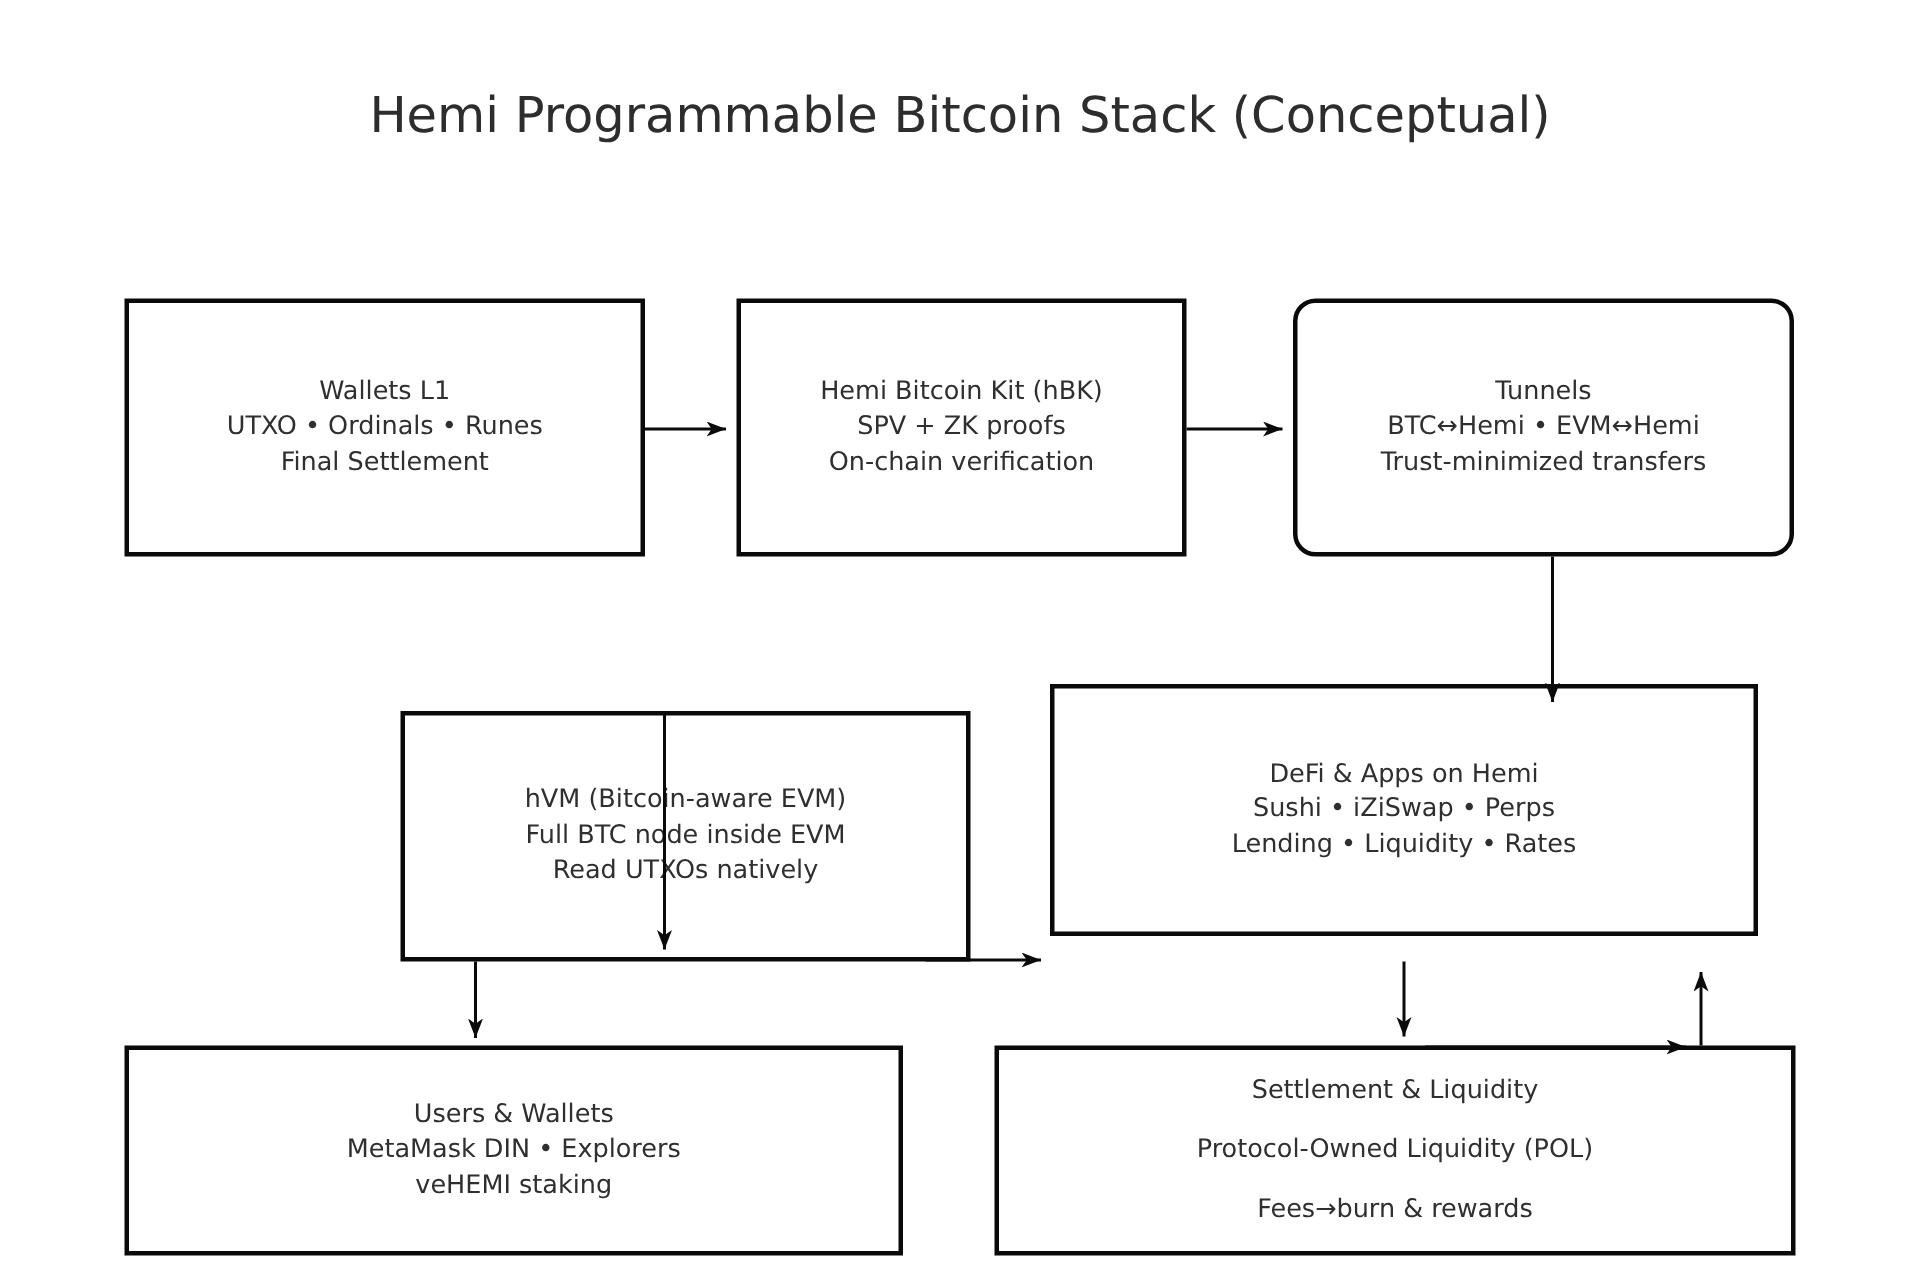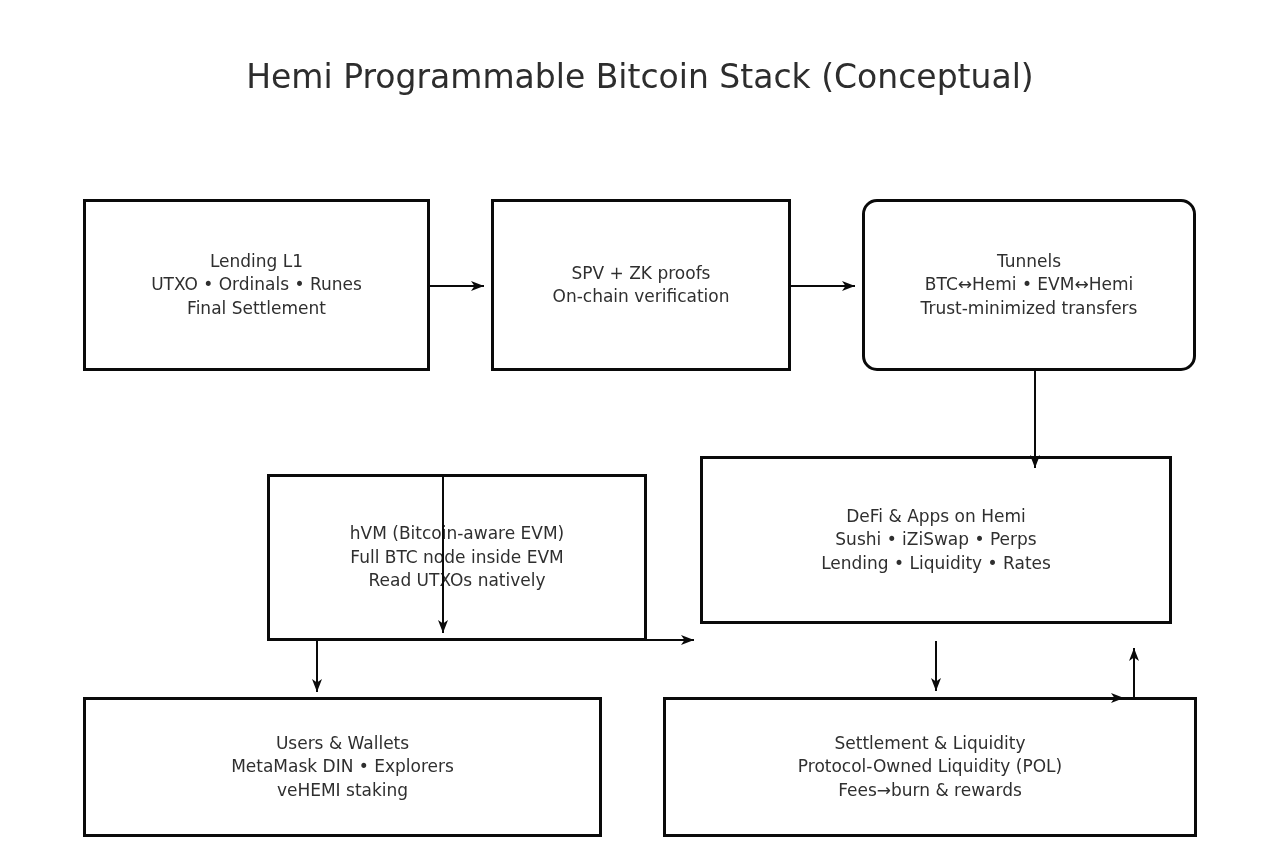--- a/index.html
+++ b/index.html
@@ -40,7 +40,7 @@
   <div class="title">Hemi Programmable Bitcoin Stack (Conceptual)</div>
 
   <div class="box b1">
-    <div>Lending L1</div>
+    <div>Wallets L1</div>
     <div>UTXO • Ordinals • Runes</div>
     <div>Final Settlement</div>
   </div>

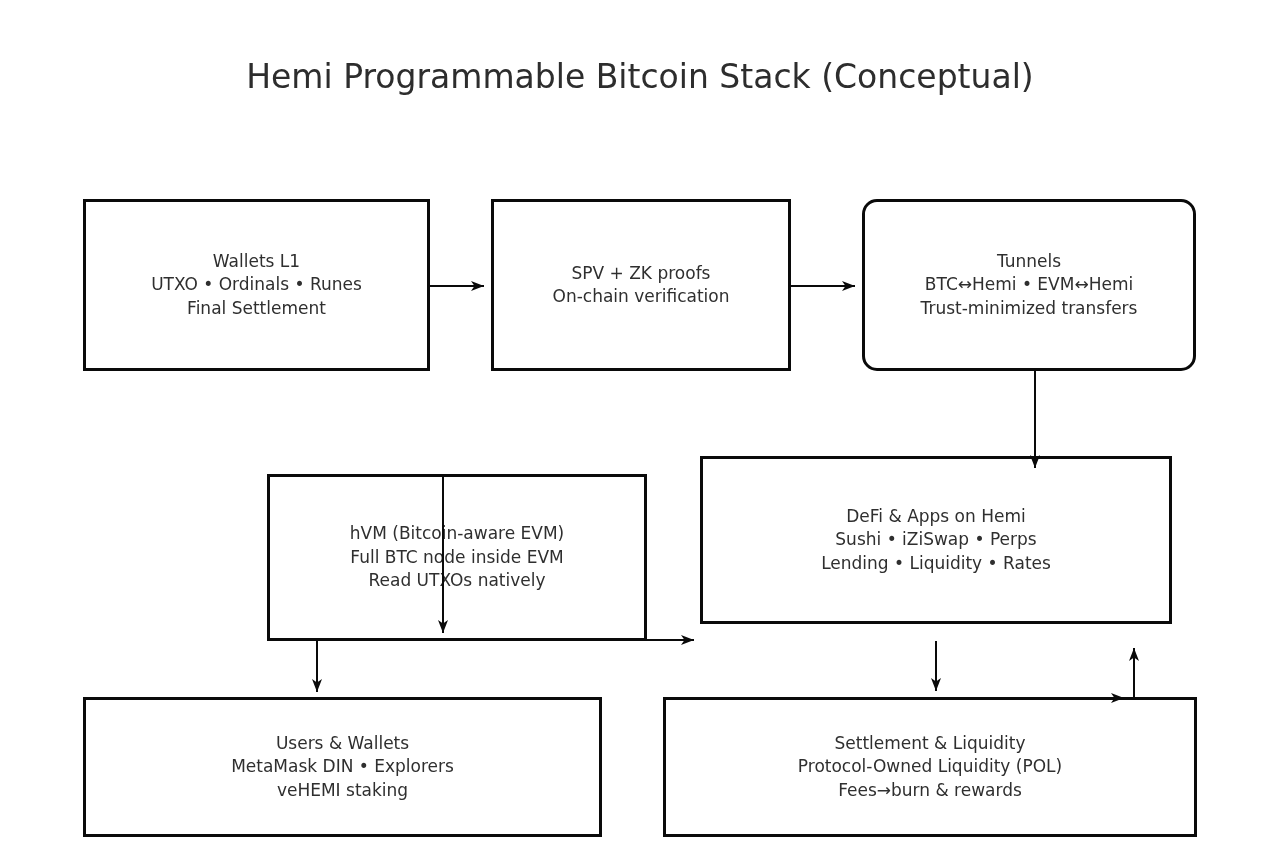--- a/index.html
+++ b/index.html
@@ -46,6 +46,7 @@
   </div>
 
   <div class="box b2">
+    <div>Hemi Bitcoin Kit (hBK)</div>
     <div>SPV + ZK proofs</div>
     <div>On-chain verification</div>
   </div>

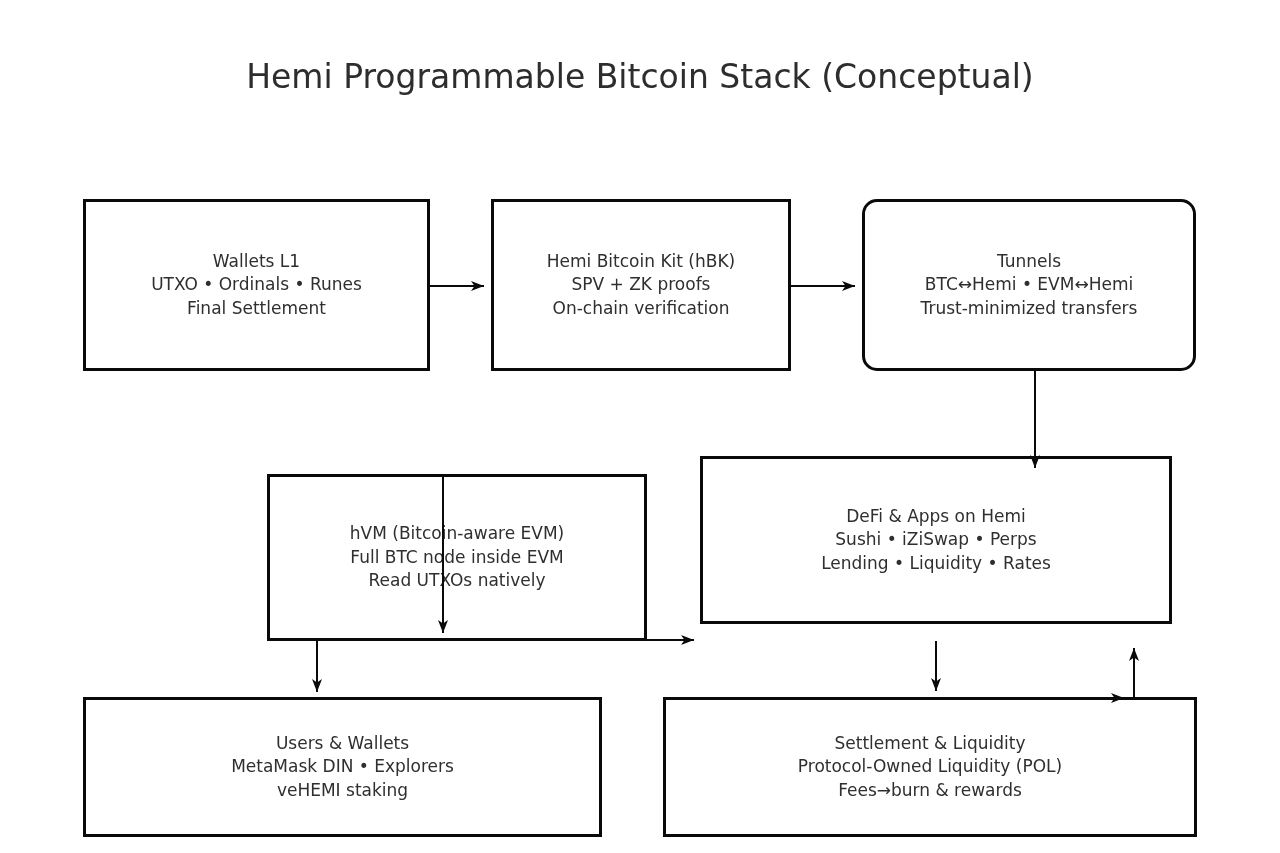--- a/index.html
+++ b/index.html
@@ -23,7 +23,7 @@
   .b4{left:267px;top:430px;width:380px;height:167px;}
   .b5{left:700px;top:412px;width:472px;height:168px;}
   .b6{left:83px;top:653px;width:519px;height:140px;}
-  .b7{left:663px;top:653px;width:534px;height:140px;}
+  .b7{left:663px;top:653px;width:534px;height:140px;gap:16px;}
   .arrows{position:absolute;left:0;top:0;pointer-events:none;}
   .arrows line{stroke:#0a0a0a;stroke-width:2px;}
   .watermark{

